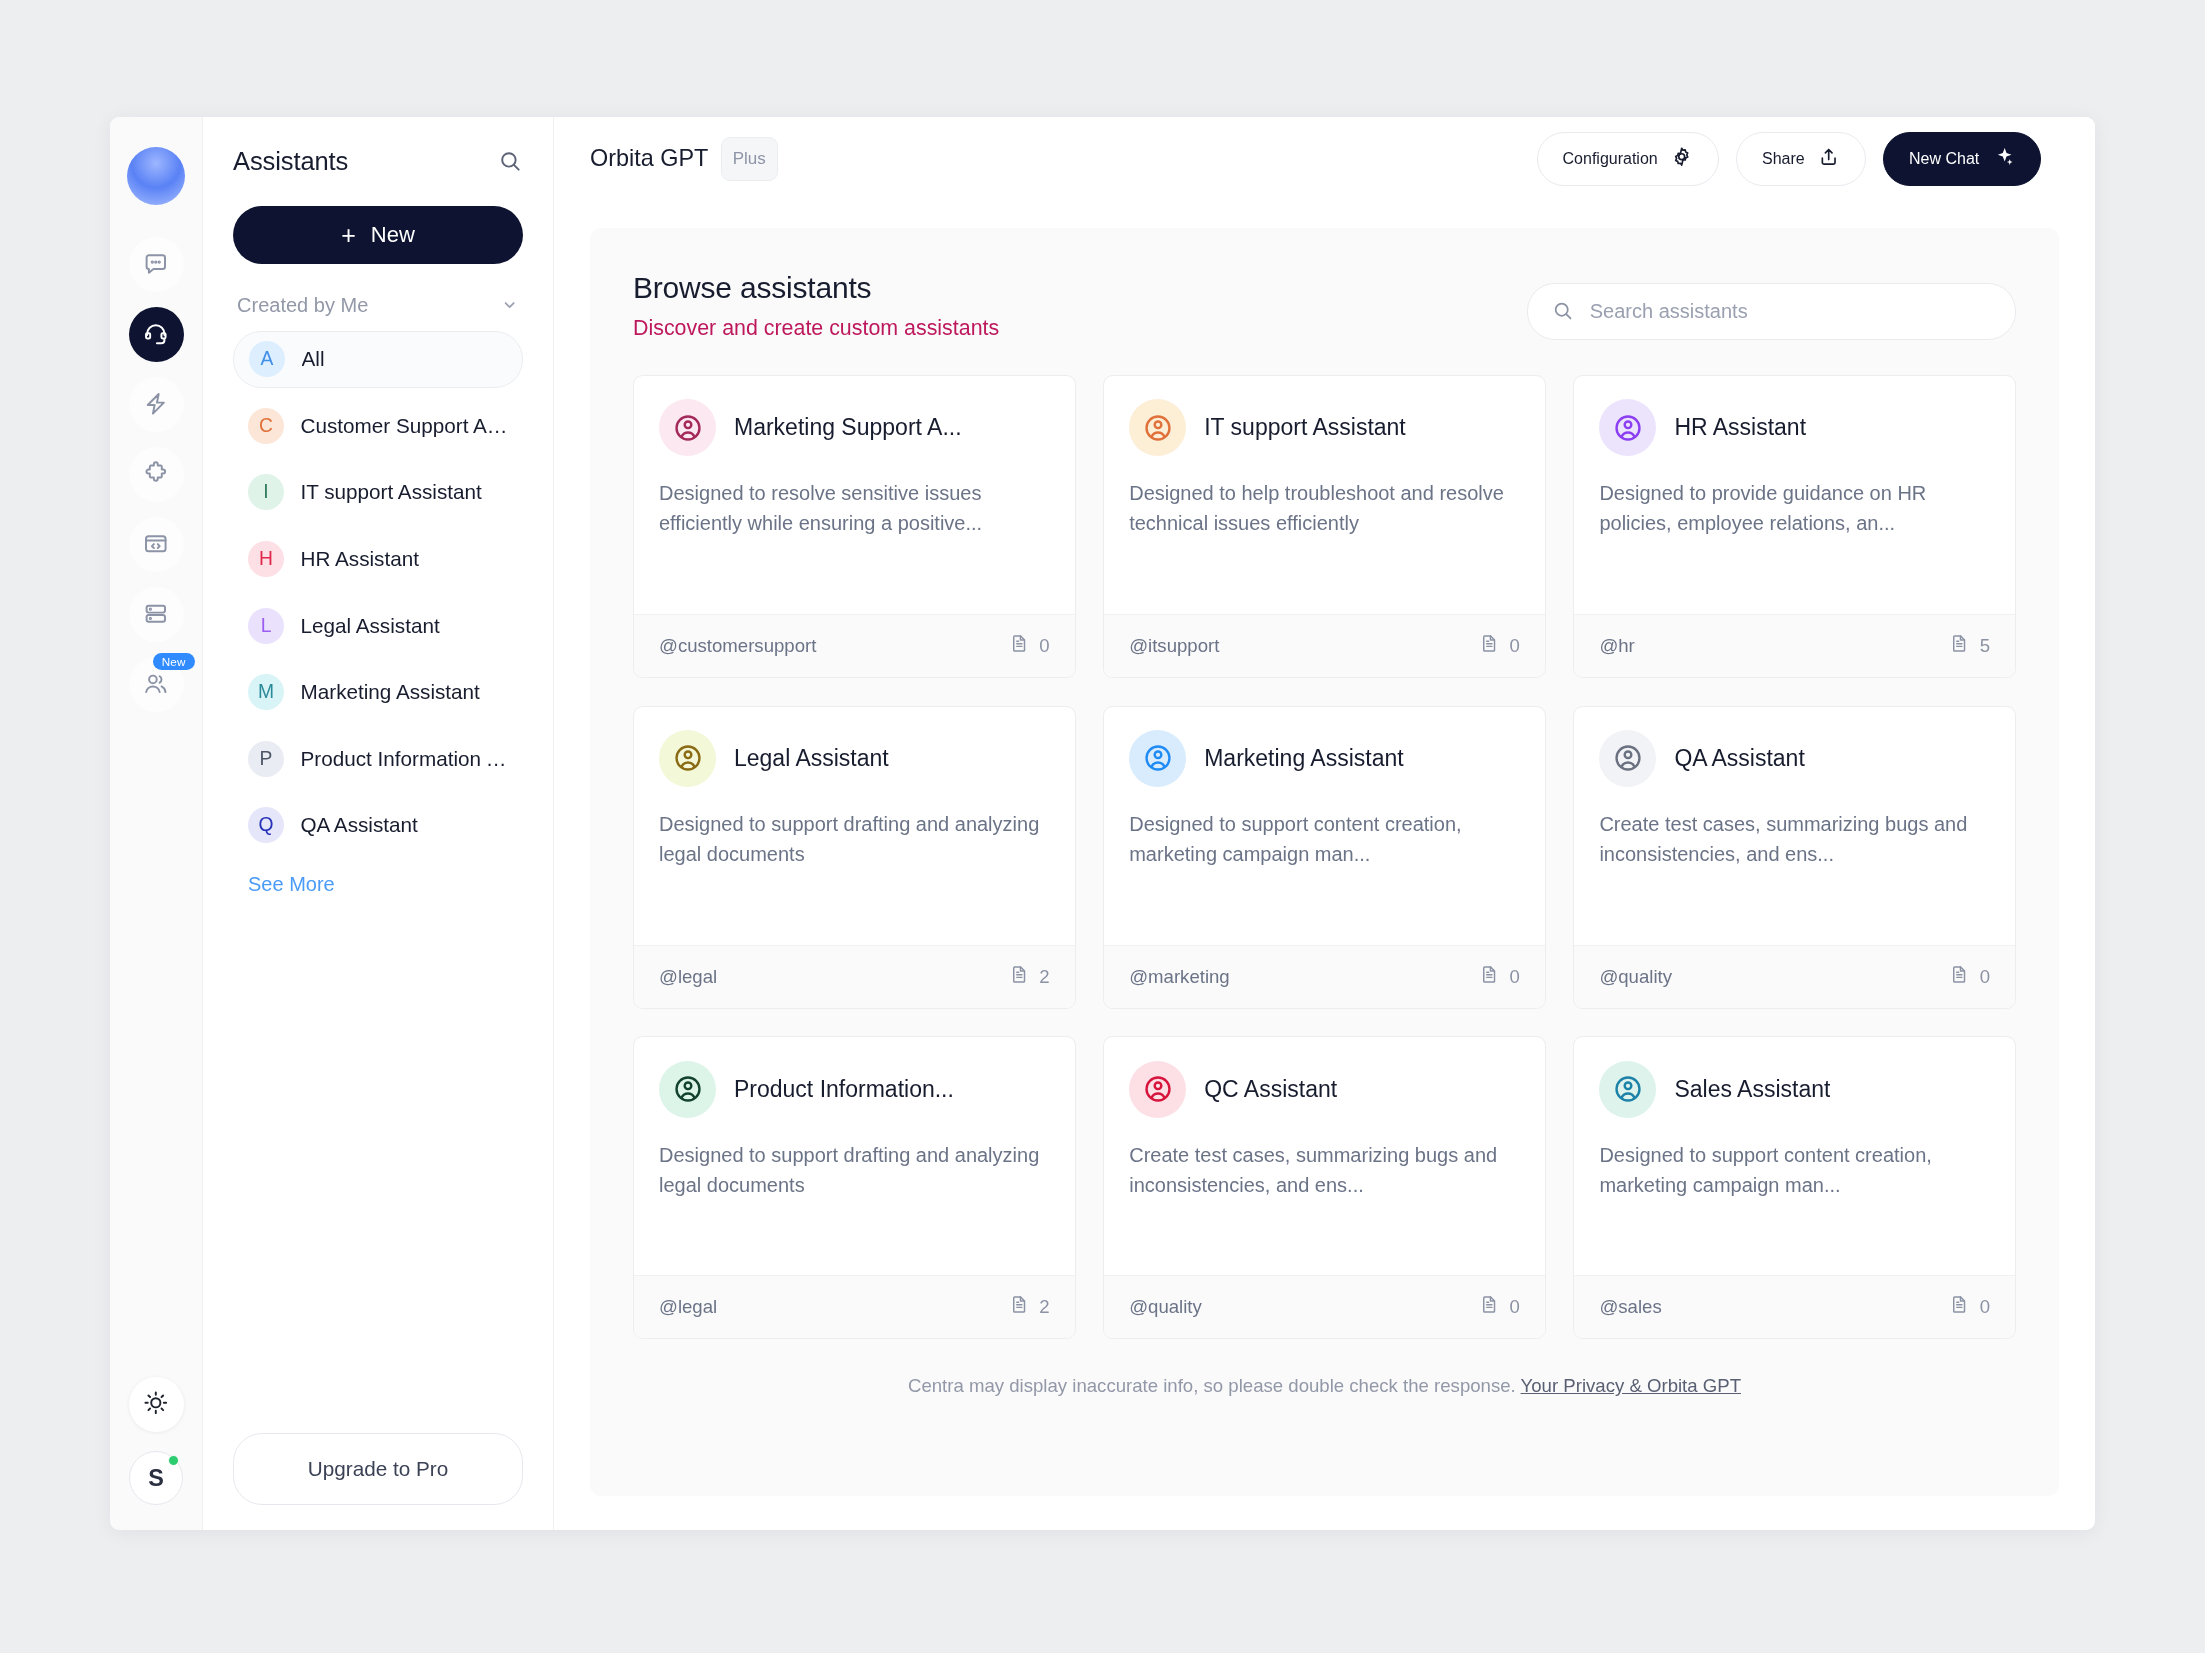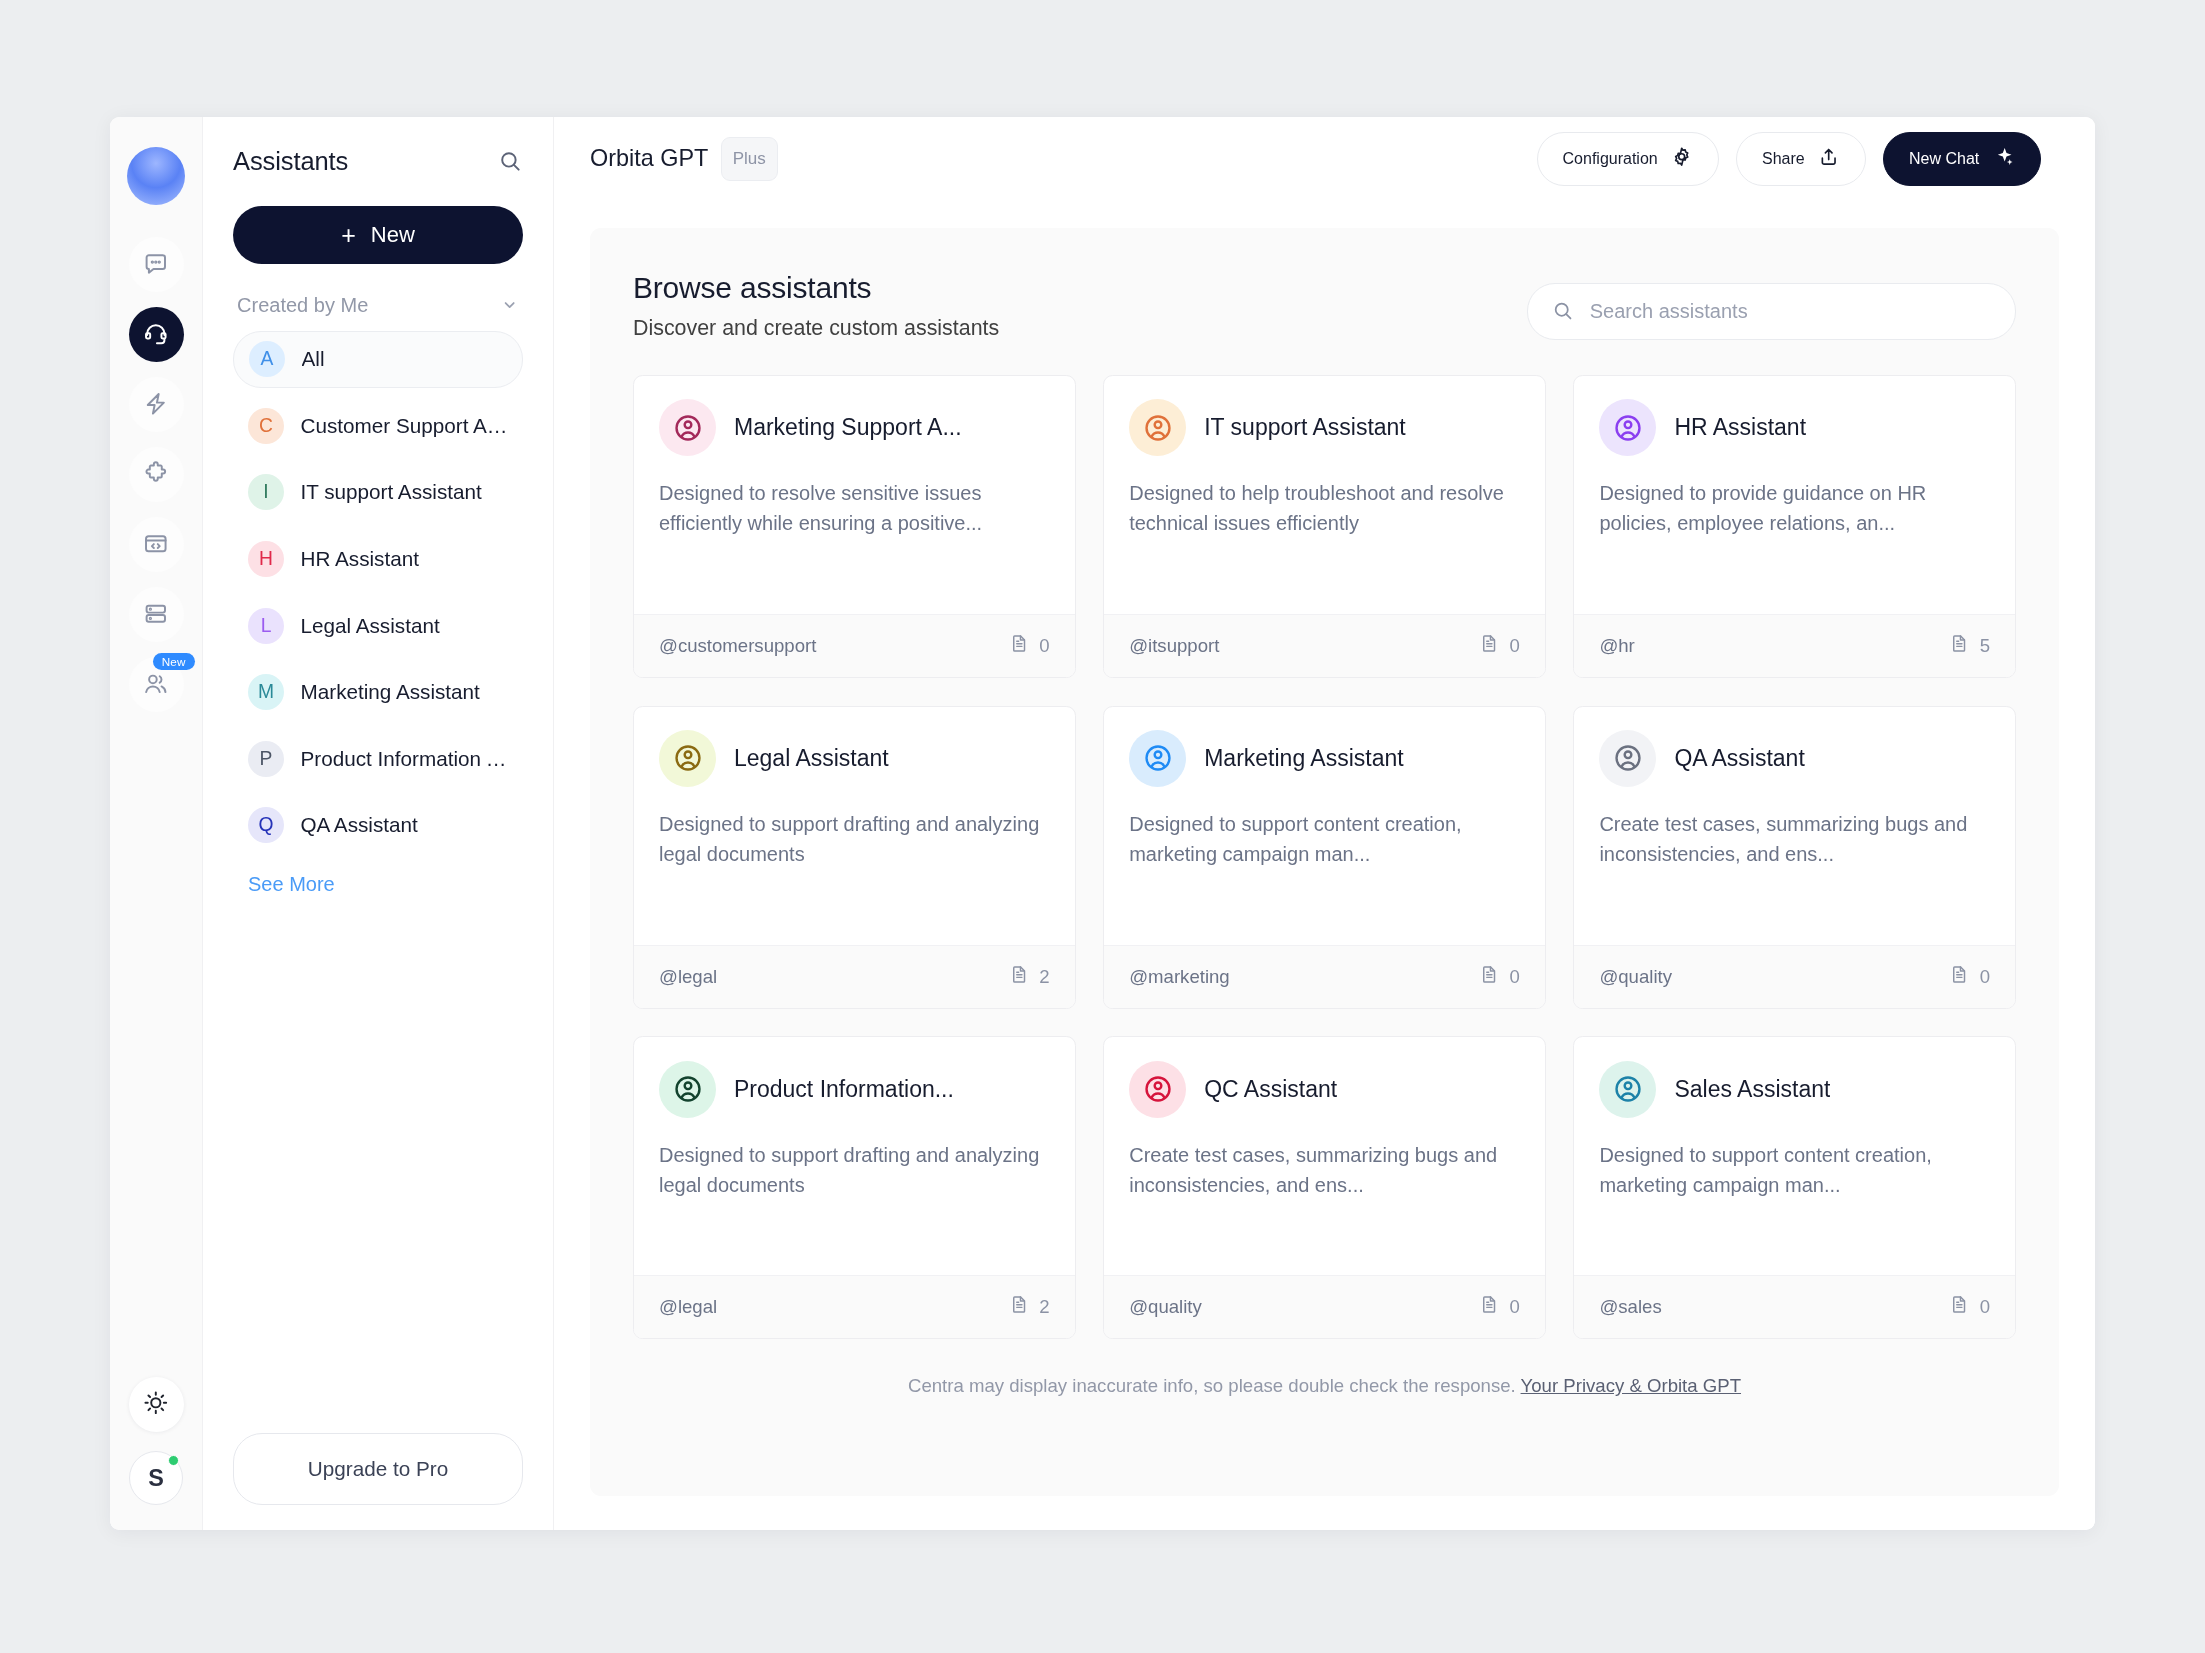--- a/index.html
+++ b/index.html
@@ -164,7 +164,7 @@
     margin-bottom: 34px;
   }
   .browse-title { font-size: 30px; color: #171c2e; font-weight: 400; letter-spacing: -0.2px; }
-  .browse-sub { font-size: 21.4px; color: #404040; margin-top: 11px; }
+  .browse-sub { font-size: 21.4px; color: #be185d; margin-top: 11px; }
   .search-box {
     width: 489px; height: 57px; border-radius: 28px;
     background: #fff; border: 0.7px solid #e9ebef;

